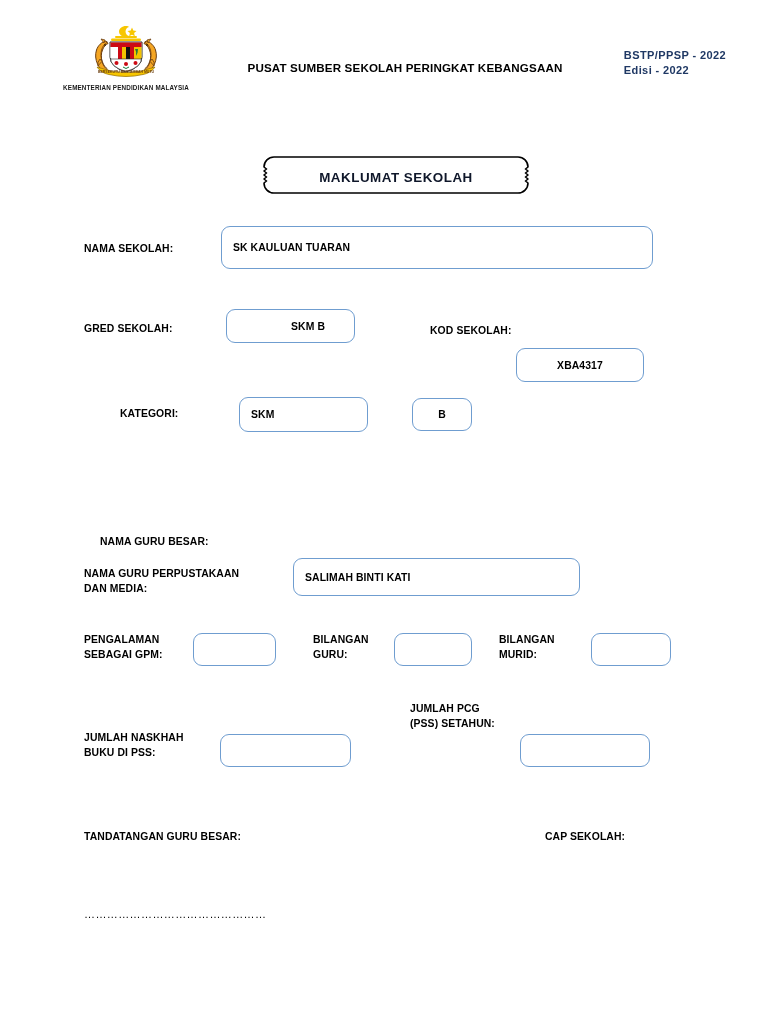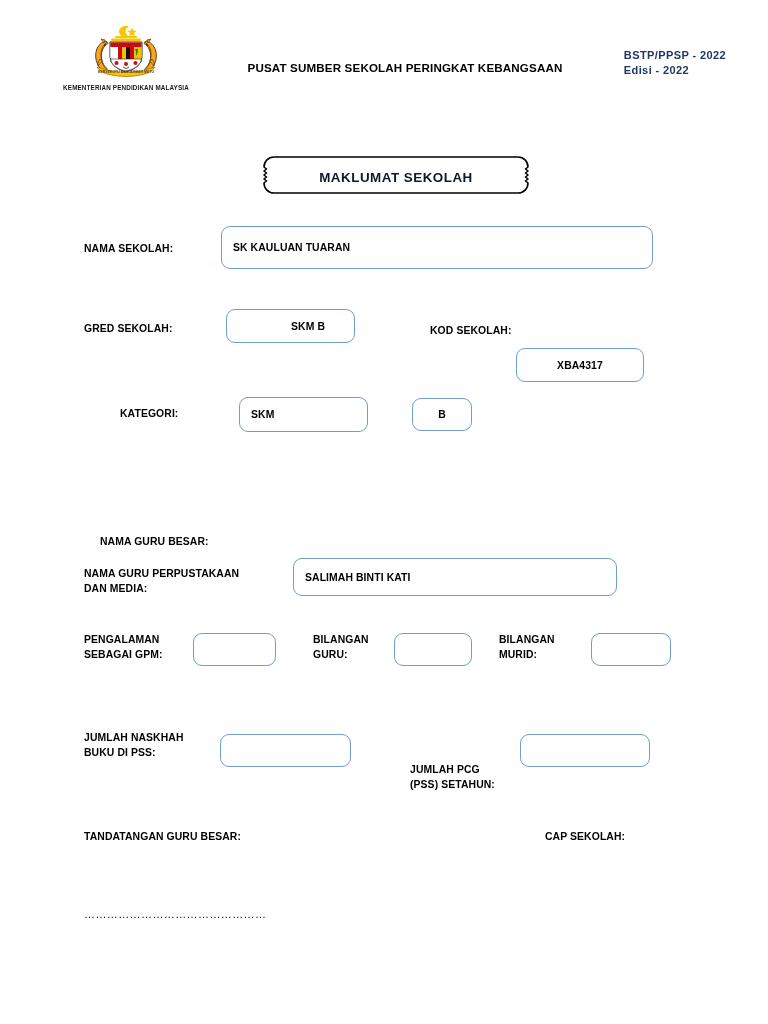--- a/index.html
+++ b/index.html
@@ -252,7 +252,7 @@
 
   <div class="lbl" style="left:84px; top:566px;">NAMA GURU PERPUSTAKAAN
 DAN MEDIA:</div>
-  <div class="fbox left" style="left: 293px; top: 558px; width: 324px; height: 38px; border-color: rgb(111, 157, 208);" aria-placeholder="Nama guru perpustakaan dan media">SALIMAH BINTI KATI</div>
+  <div class="fbox left" style="left: 293px; top: 558px; width: 287px; height: 38px; border-color: rgb(111, 157, 208);" aria-placeholder="Nama guru perpustakaan dan media">SALIMAH BINTI KATI</div>
 
   <div class="lbl" style="left:84px; top:632px;">PENGALAMAN
 SEBAGAI GPM:</div>

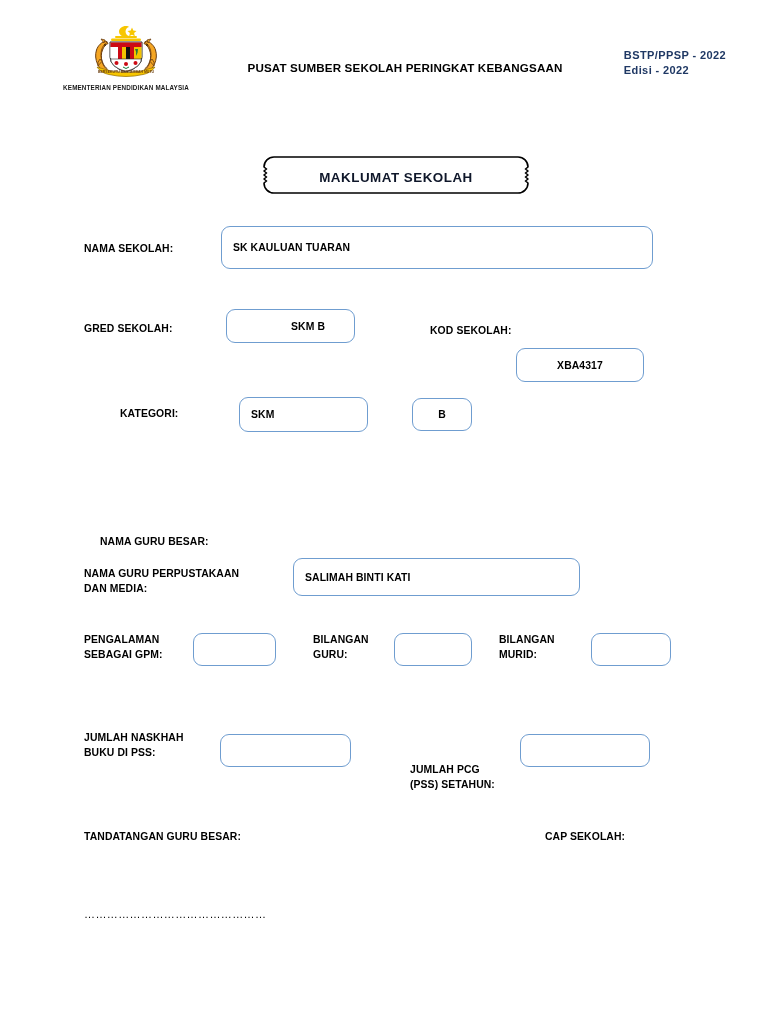--- a/index.html
+++ b/index.html
@@ -270,7 +270,7 @@
 BUKU DI PSS:</div>
   <div class="fbox center" style="left: 220px; top: 734px; width: 131px; height: 33px; border-color: rgb(111, 157, 208);" aria-placeholder=""></div>
 
-  <div class="lbl" style="left:410px; top:762px;">JUMLAH PCG
+  <div class="lbl" style="left:410px; top:701px;">JUMLAH PCG
 (PSS) SETAHUN:</div>
   <div class="fbox center" style="left: 520px; top: 734px; width: 130px; height: 33px; border-color: rgb(111, 157, 208);" aria-placeholder=""></div>
 

